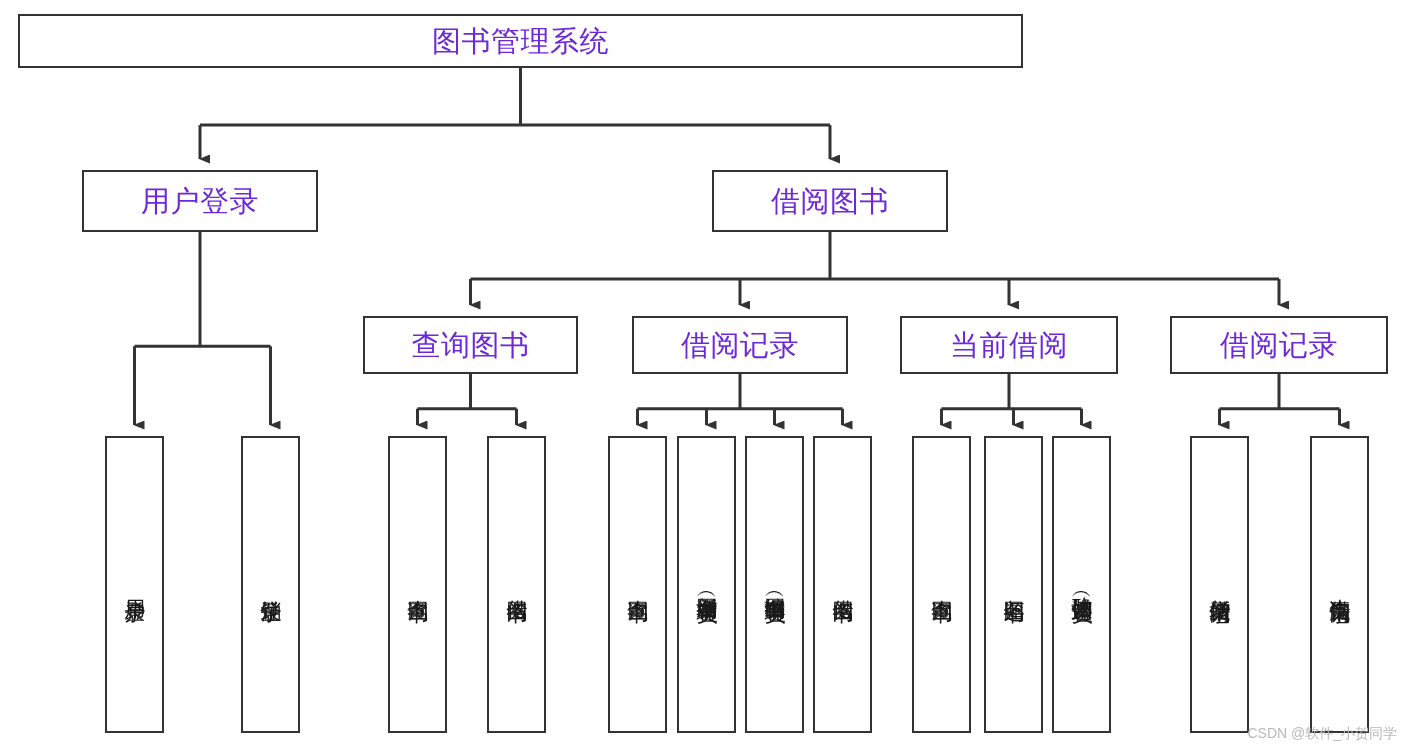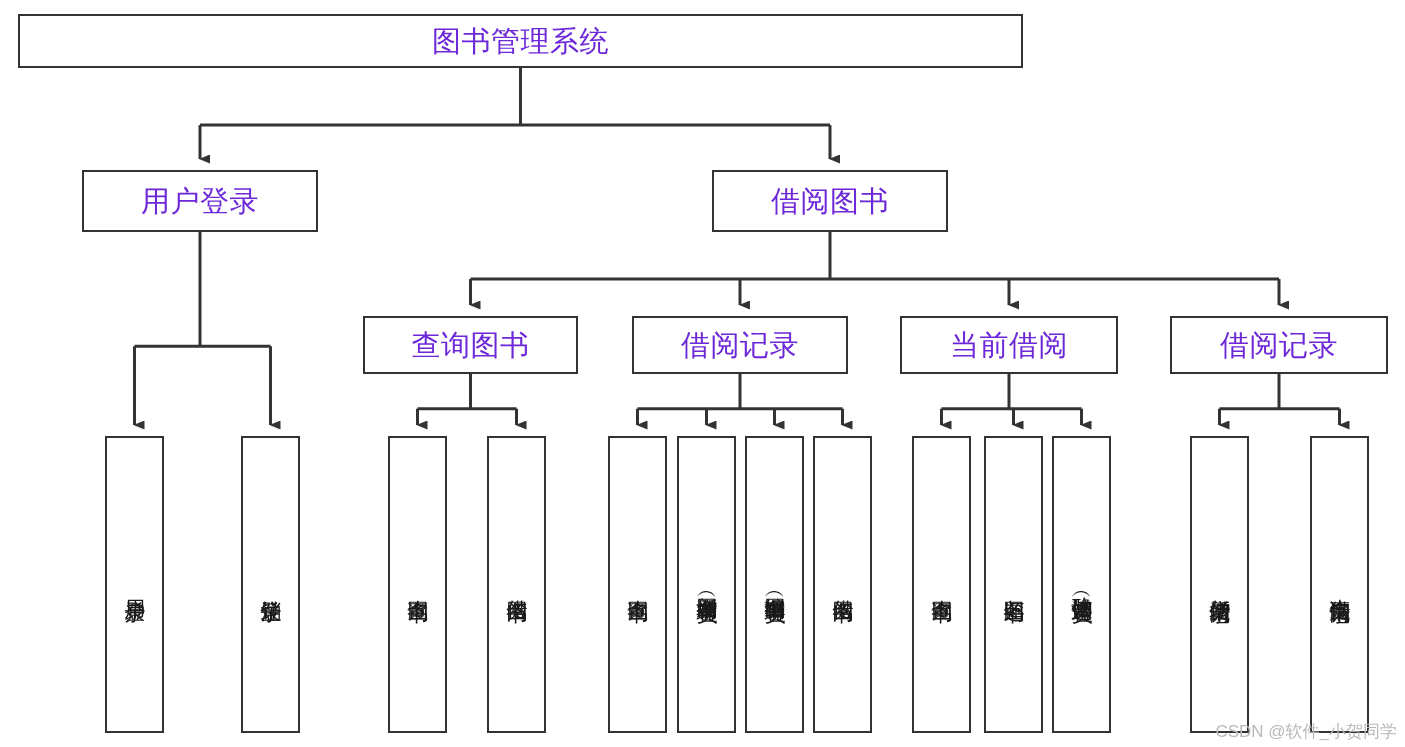--- a/index.html
+++ b/index.html
@@ -56,7 +56,7 @@
     position: absolute;
     right: 8px;
     bottom: 4px;
-    font-size: 17px;
+    font-size: 14px;
     color: #b9b9b9;
     white-space: nowrap;
     font-family: "Liberation Sans", "DejaVu Sans", sans-serif;

